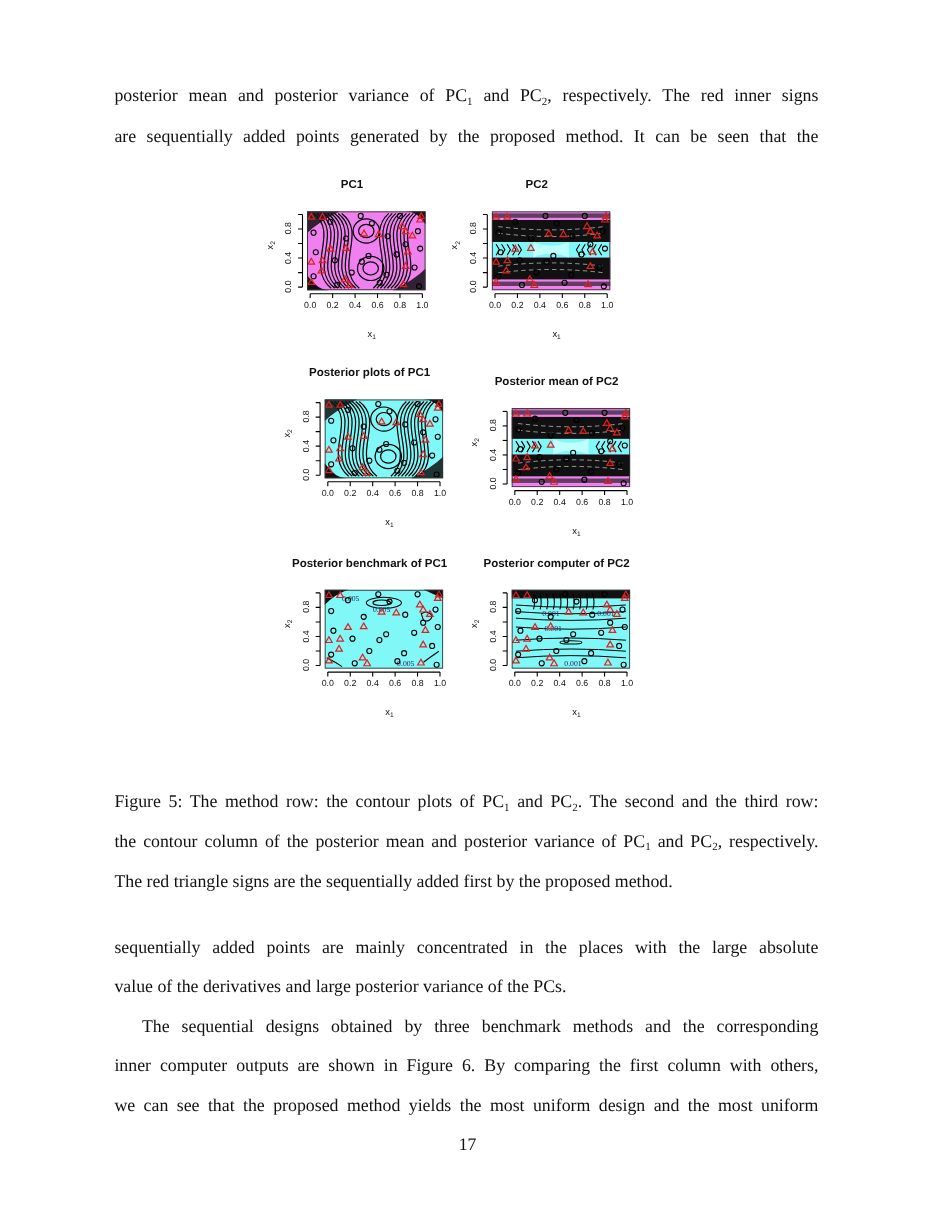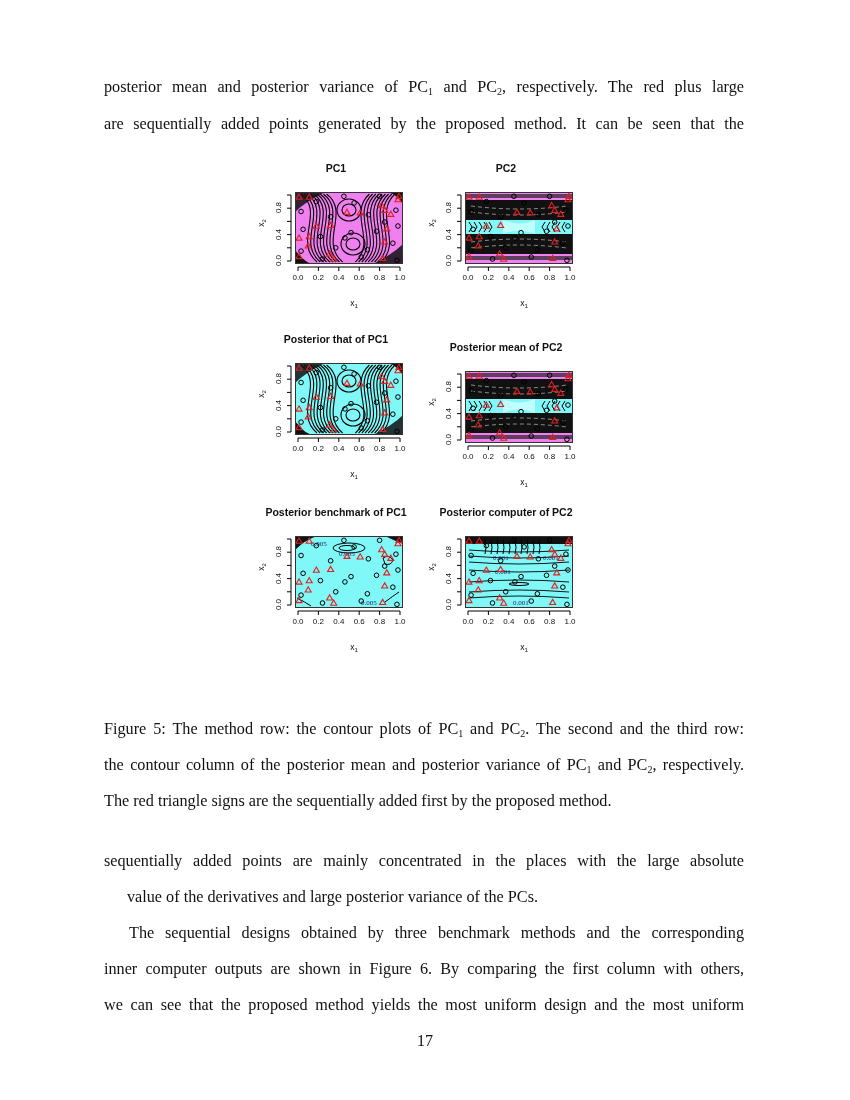--- a/index.html
+++ b/index.html
@@ -27,7 +27,7 @@
 </head>
 <body>
 
-<div class="line" style="top:77px;"><span>posterior mean and posterior variance of PC</span><sub>1</sub><span> and PC</span><sub>2</sub><span>, respectively.  The red plus large</span></div>
+<div class="line" style="top:77px;"><span>posterior mean and posterior variance of PC</span><sub>1</sub><span> and PC</span><sub>2</sub><span>, respectively.  The red inner signs</span></div>
 <div class="line" style="top:114px;">are sequentially added points generated by the proposed method.  It can be seen that the</div>
 
 <div id="figure">

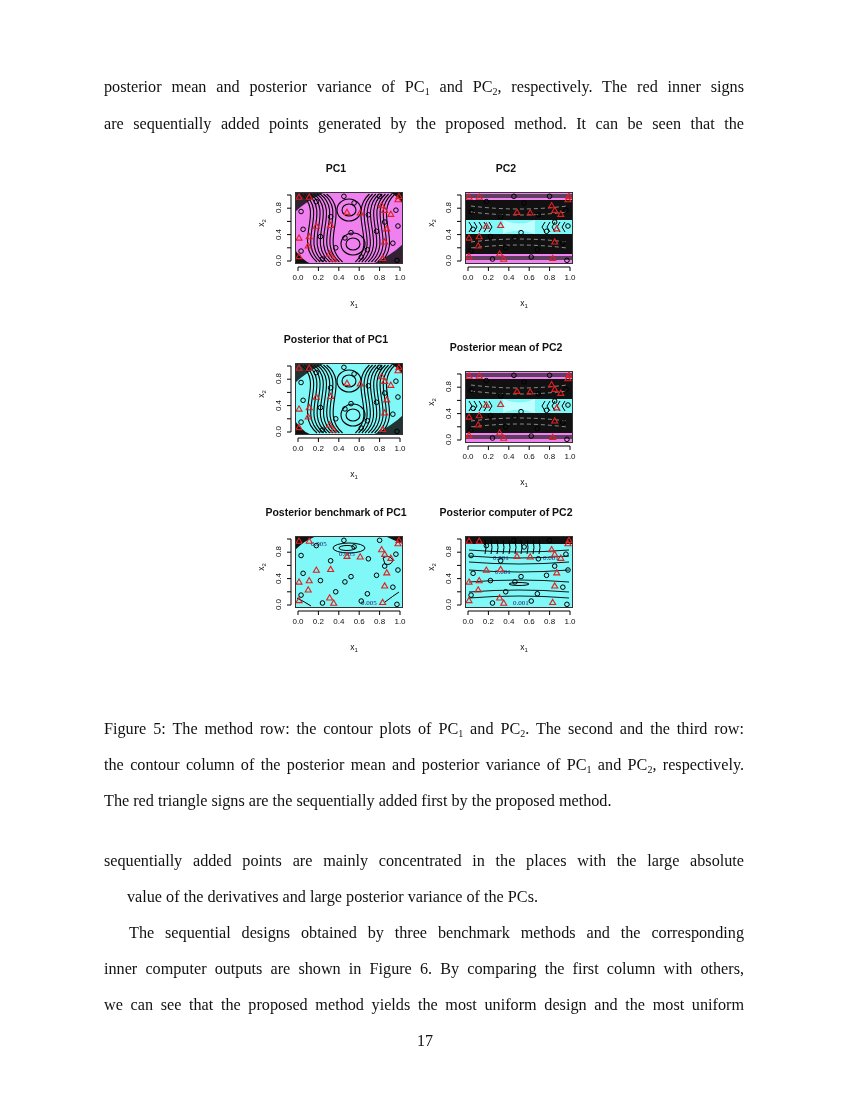--- a/index.html
+++ b/index.html
@@ -31,7 +31,7 @@
 <div class="line" style="top:114px;">are sequentially added points generated by the proposed method.  It can be seen that the</div>
 
 <div id="figure">
-    <div class="panel" style="left: 251px; top: 162px;">
+    <div class="panel" style="left: 235px; top: 162px;">
       <div class="ptitle">PC1</div>
       <div class="plot">
         <svg xmlns="http://www.w3.org/2000/svg" width="108" height="72" viewBox="0 0 108 72">

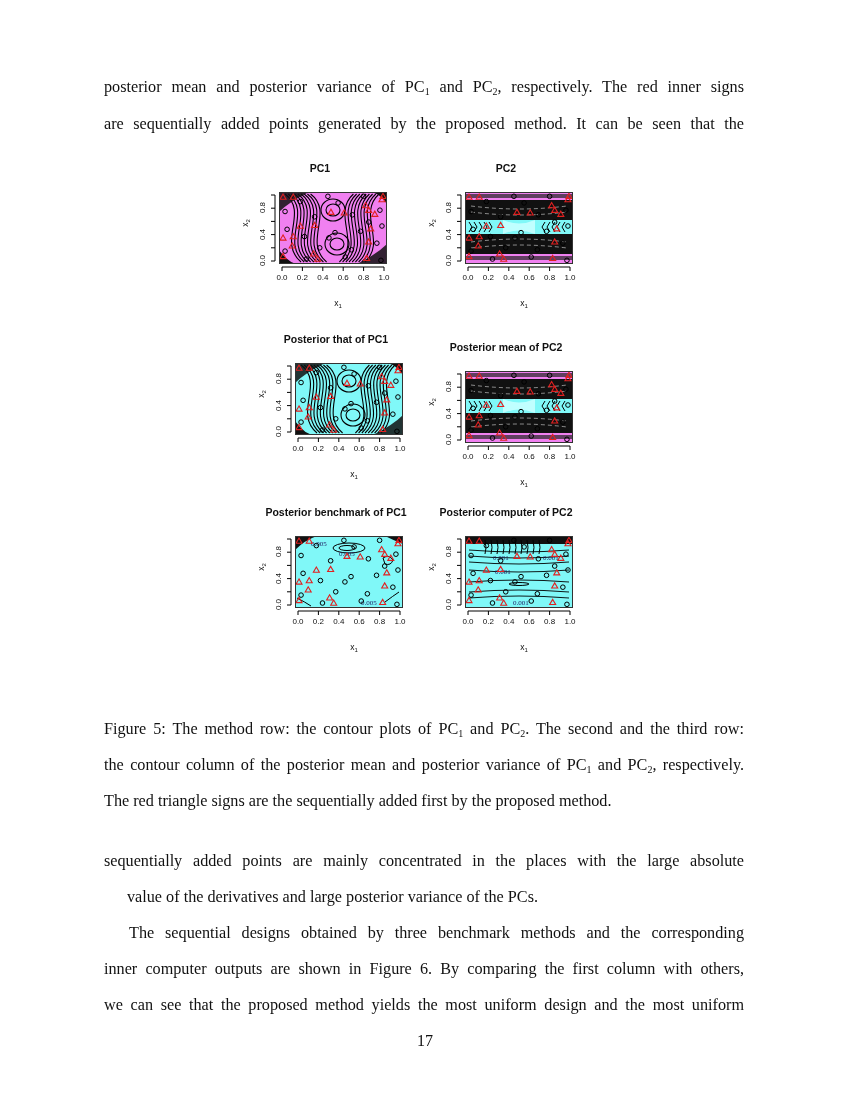--- a/index.html
+++ b/index.html
@@ -143,7 +143,7 @@
       <div class="xlab"><span>x</span><sub style="font-size:6px;vertical-align:-2px">1</sub></div>
       <div class="ylab"><span>x</span><sub style="font-size:6px;vertical-align:-2px">2</sub></div>
     </div>
-    <div class="panel" style="left: 421px; top: 162px;">
+    <div class="panel" style="left: 403px; top: 162px;">
       <div class="ptitle">PC2</div>
       <div class="plot">
         <svg xmlns="http://www.w3.org/2000/svg" width="108" height="72" viewBox="0 0 108 72">

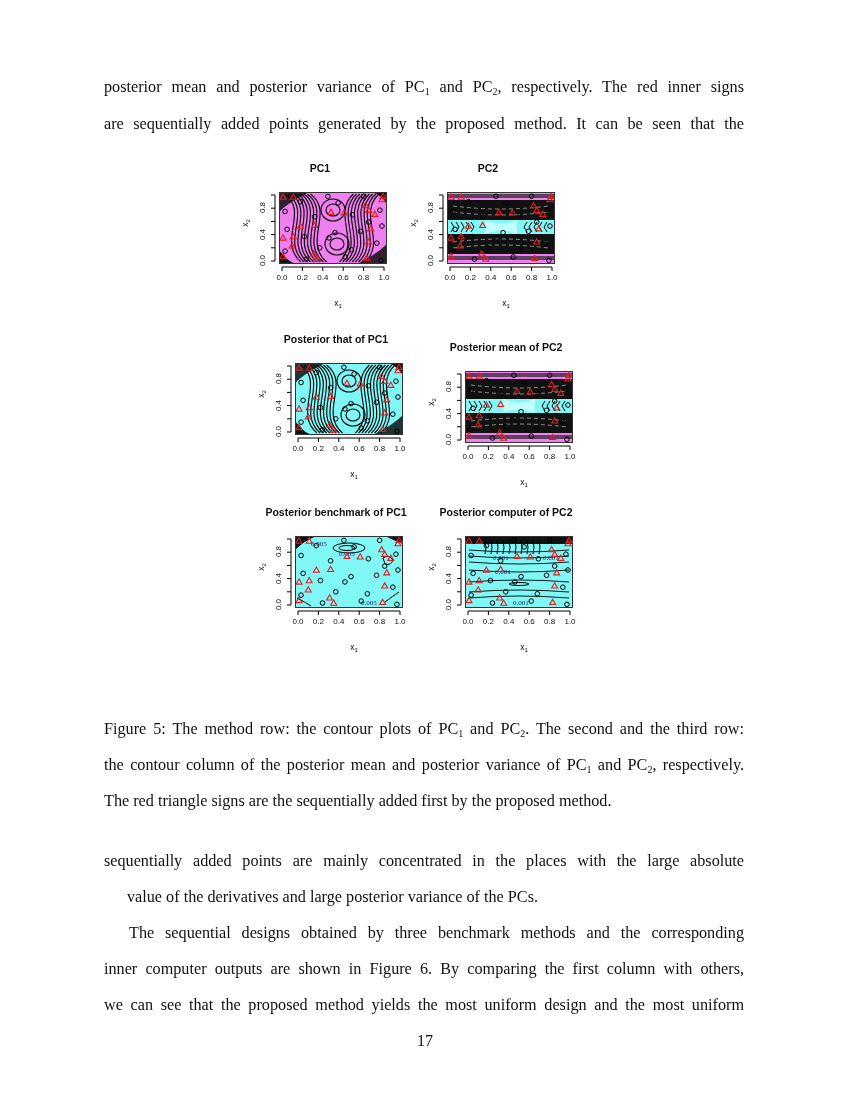--- a/index.html
+++ b/index.html
@@ -250,7 +250,7 @@
       <div class="ylab"><span>x</span><sub style="font-size:6px;vertical-align:-2px">2</sub></div>
     </div>
     <div class="panel" style="left: 251px; top: 333px;">
-      <div class="ptitle">Posterior that of PC1</div>
+      <div class="ptitle">Posterior plots of PC1</div>
       <div class="plot">
         <svg xmlns="http://www.w3.org/2000/svg" width="108" height="72" viewBox="0 0 108 72">
           <rect x="0" y="0" width="108" height="72" fill="#80f8f8"></rect>

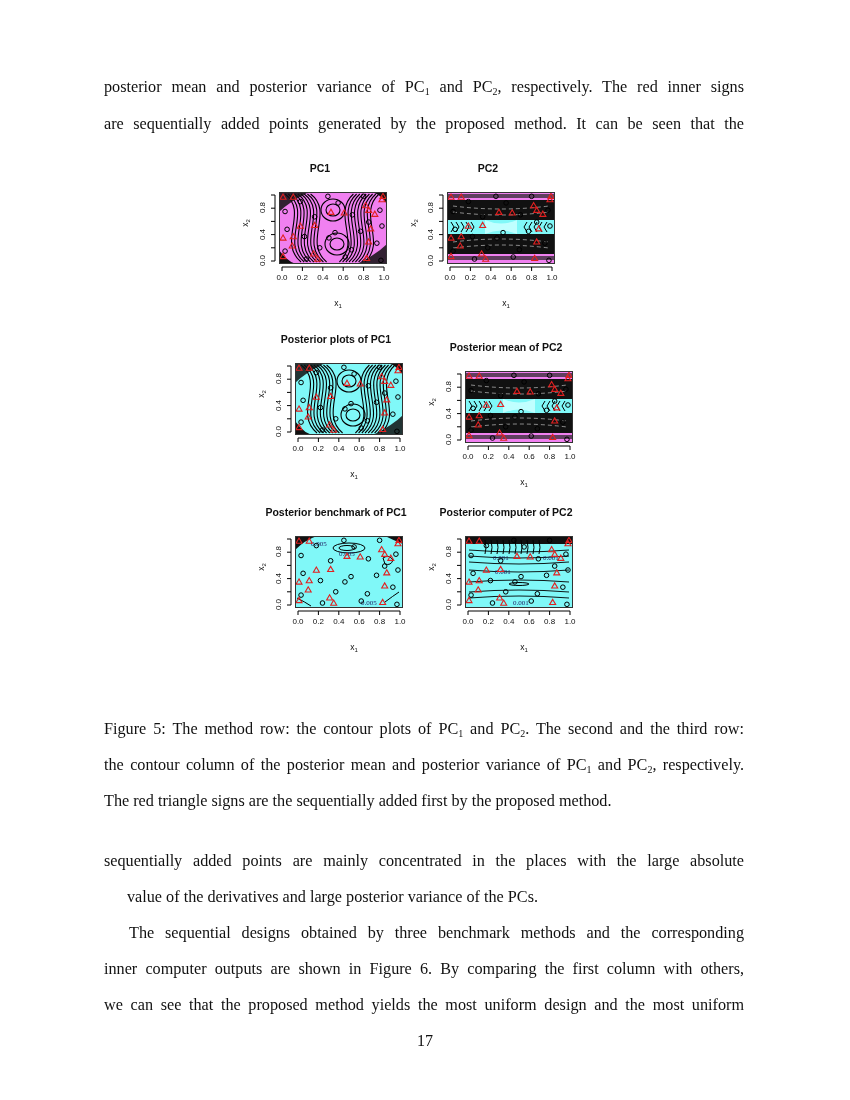--- a/index.html
+++ b/index.html
@@ -679,7 +679,7 @@
 <div class="line last" style="top:791px;">The red triangle signs are the sequentially added first by the proposed method.</div>
 
 <div class="line" style="top:851px;">sequentially added points are mainly concentrated in the places with the large absolute</div>
-<div class="line last" style="top:887px;margin-left:23px;">value of the derivatives and large posterior variance of the PCs.</div>
+<div class="line last" style="top:887px;">value of the derivatives and large posterior variance of the PCs.</div>
 <div class="line indent" style="top:923px;">The sequential designs obtained by three benchmark methods and the corresponding</div>
 <div class="line" style="top:959px;">inner computer outputs are shown in Figure 6.  By comparing the first column with others,</div>
 <div class="line" style="top:995px;">we can see that the proposed method yields the most uniform design and the most uniform</div>

